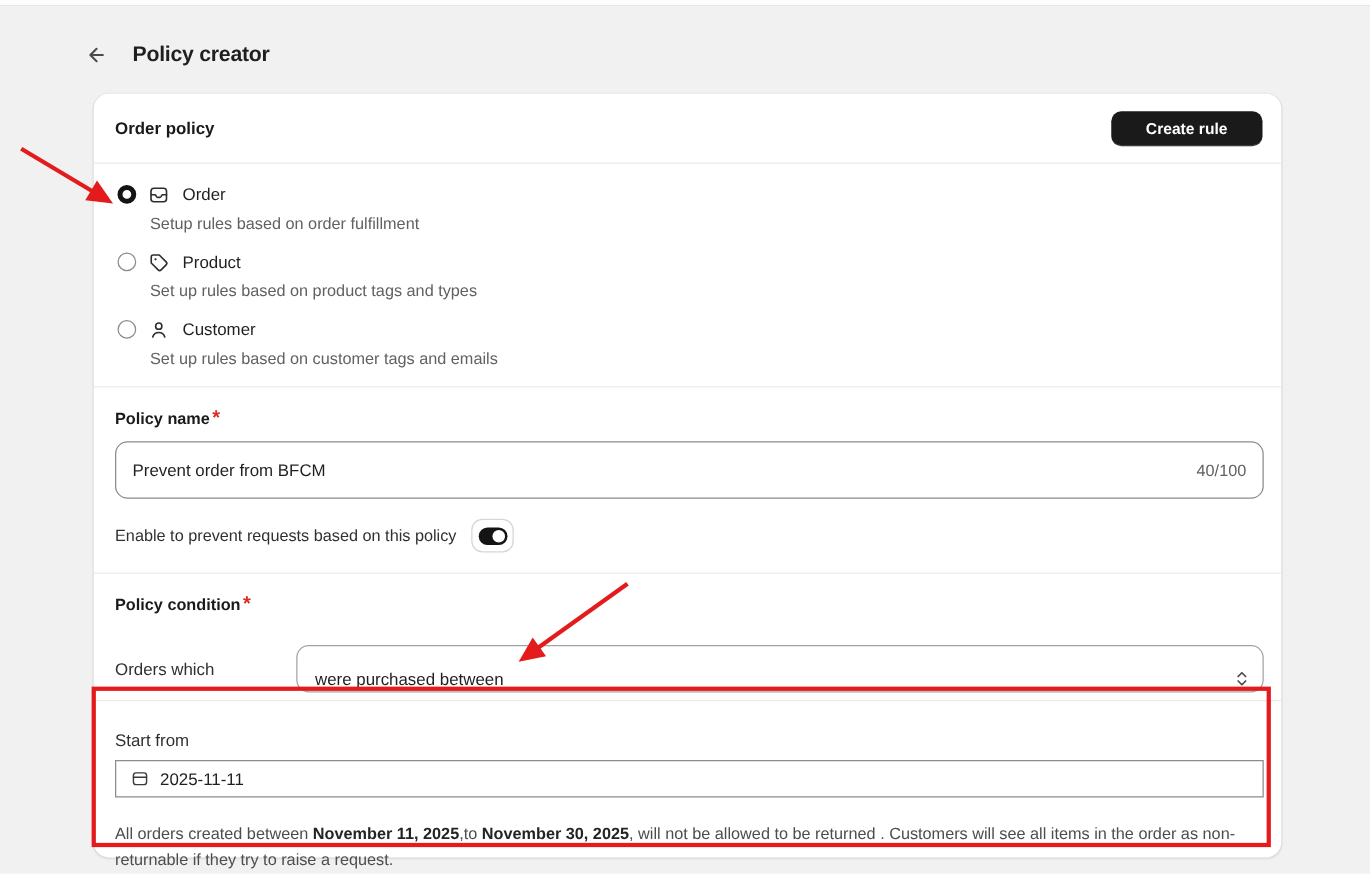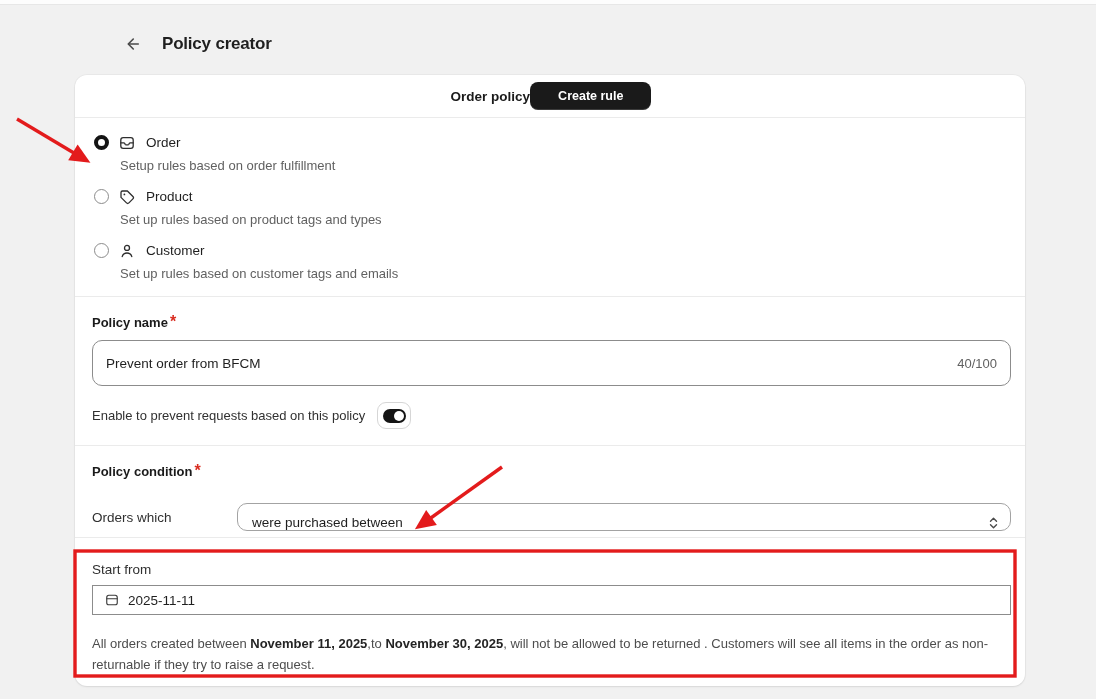--- a/index.html
+++ b/index.html
@@ -15,7 +15,7 @@
 
   .page-header {
     display: flex; align-items: center; gap: 20px;
-    padding: 28px 0 0 120px;
+    padding: 28px 0 0 64px;
   }
   .back-btn {
     width: 22px; height: 22px; display: flex; align-items: center; justify-content: center;

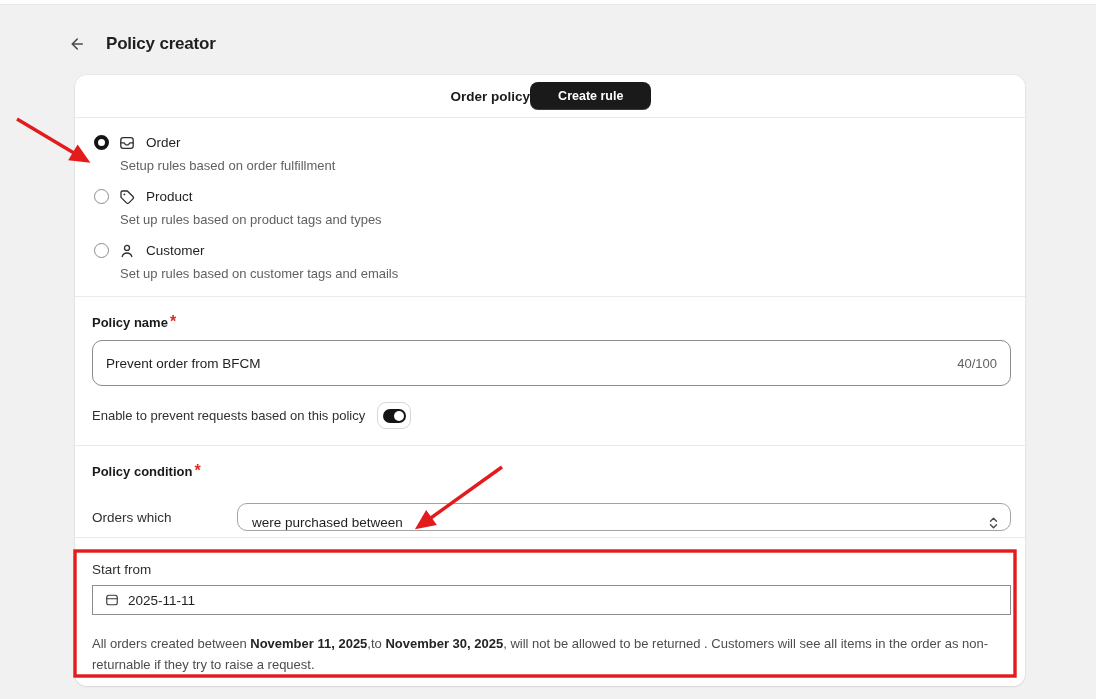--- a/index.html
+++ b/index.html
@@ -30,7 +30,7 @@
   }
 
   .card-header {
-    height: 43px; display: flex; align-items: center; justify-content: center;
+    height: 56px; display: flex; align-items: center; justify-content: space-between;
     padding: 0 15px 0 17px; border-bottom: 1px solid #ebebeb;
   }
   .card-title { font-size: 13.5px; font-weight: 700; color: #1a1a1a; }

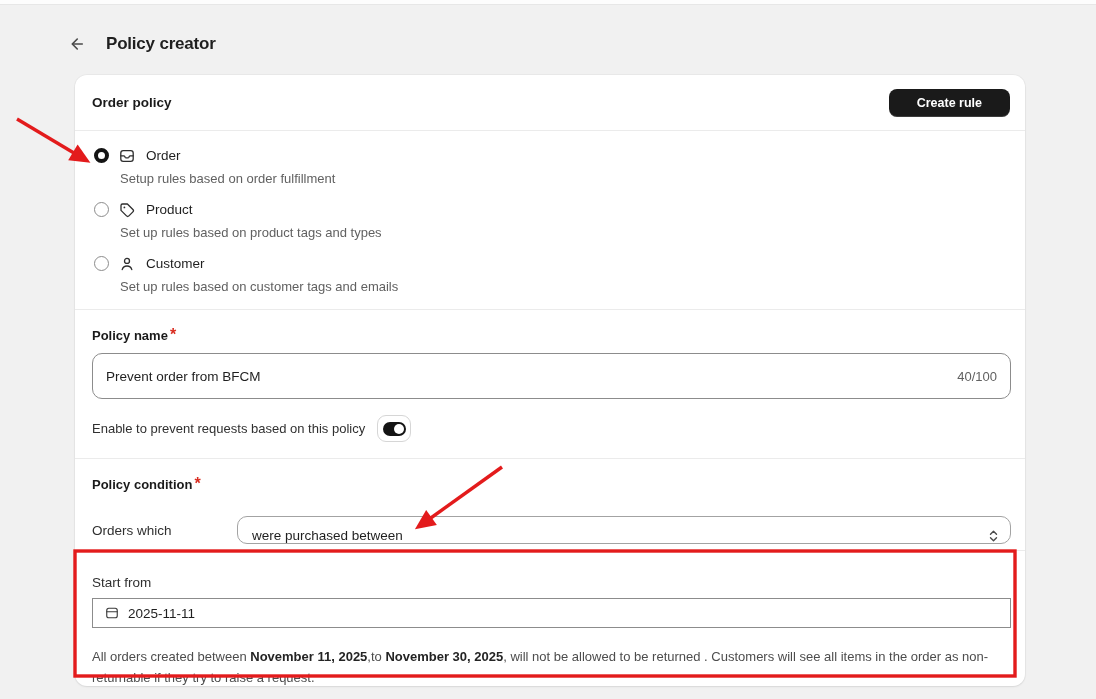--- a/index.html
+++ b/index.html
@@ -90,8 +90,8 @@
   .condition-row { display: flex; align-items: center; margin-top: 23px; }
   .condition-subject { width: 145px; font-size: 13.5px; color: #303030; flex: 0 0 auto; }
   .select-box {
-    flex: 1; height: 28px; border: 1px solid #a3a3a3; border-radius: 10px;
-    display: flex; align-items: flex-end; justify-content: space-between;
+    flex: 1; height: 38px; border: 1px solid #a3a3a3; border-radius: 10px;
+    display: flex; align-items: center; justify-content: space-between;
     padding: 16px 11px 0 14px; background: #fff; cursor: pointer;
   }
   .select-value { font-size: 13.5px; color: #1f1f1f; }

